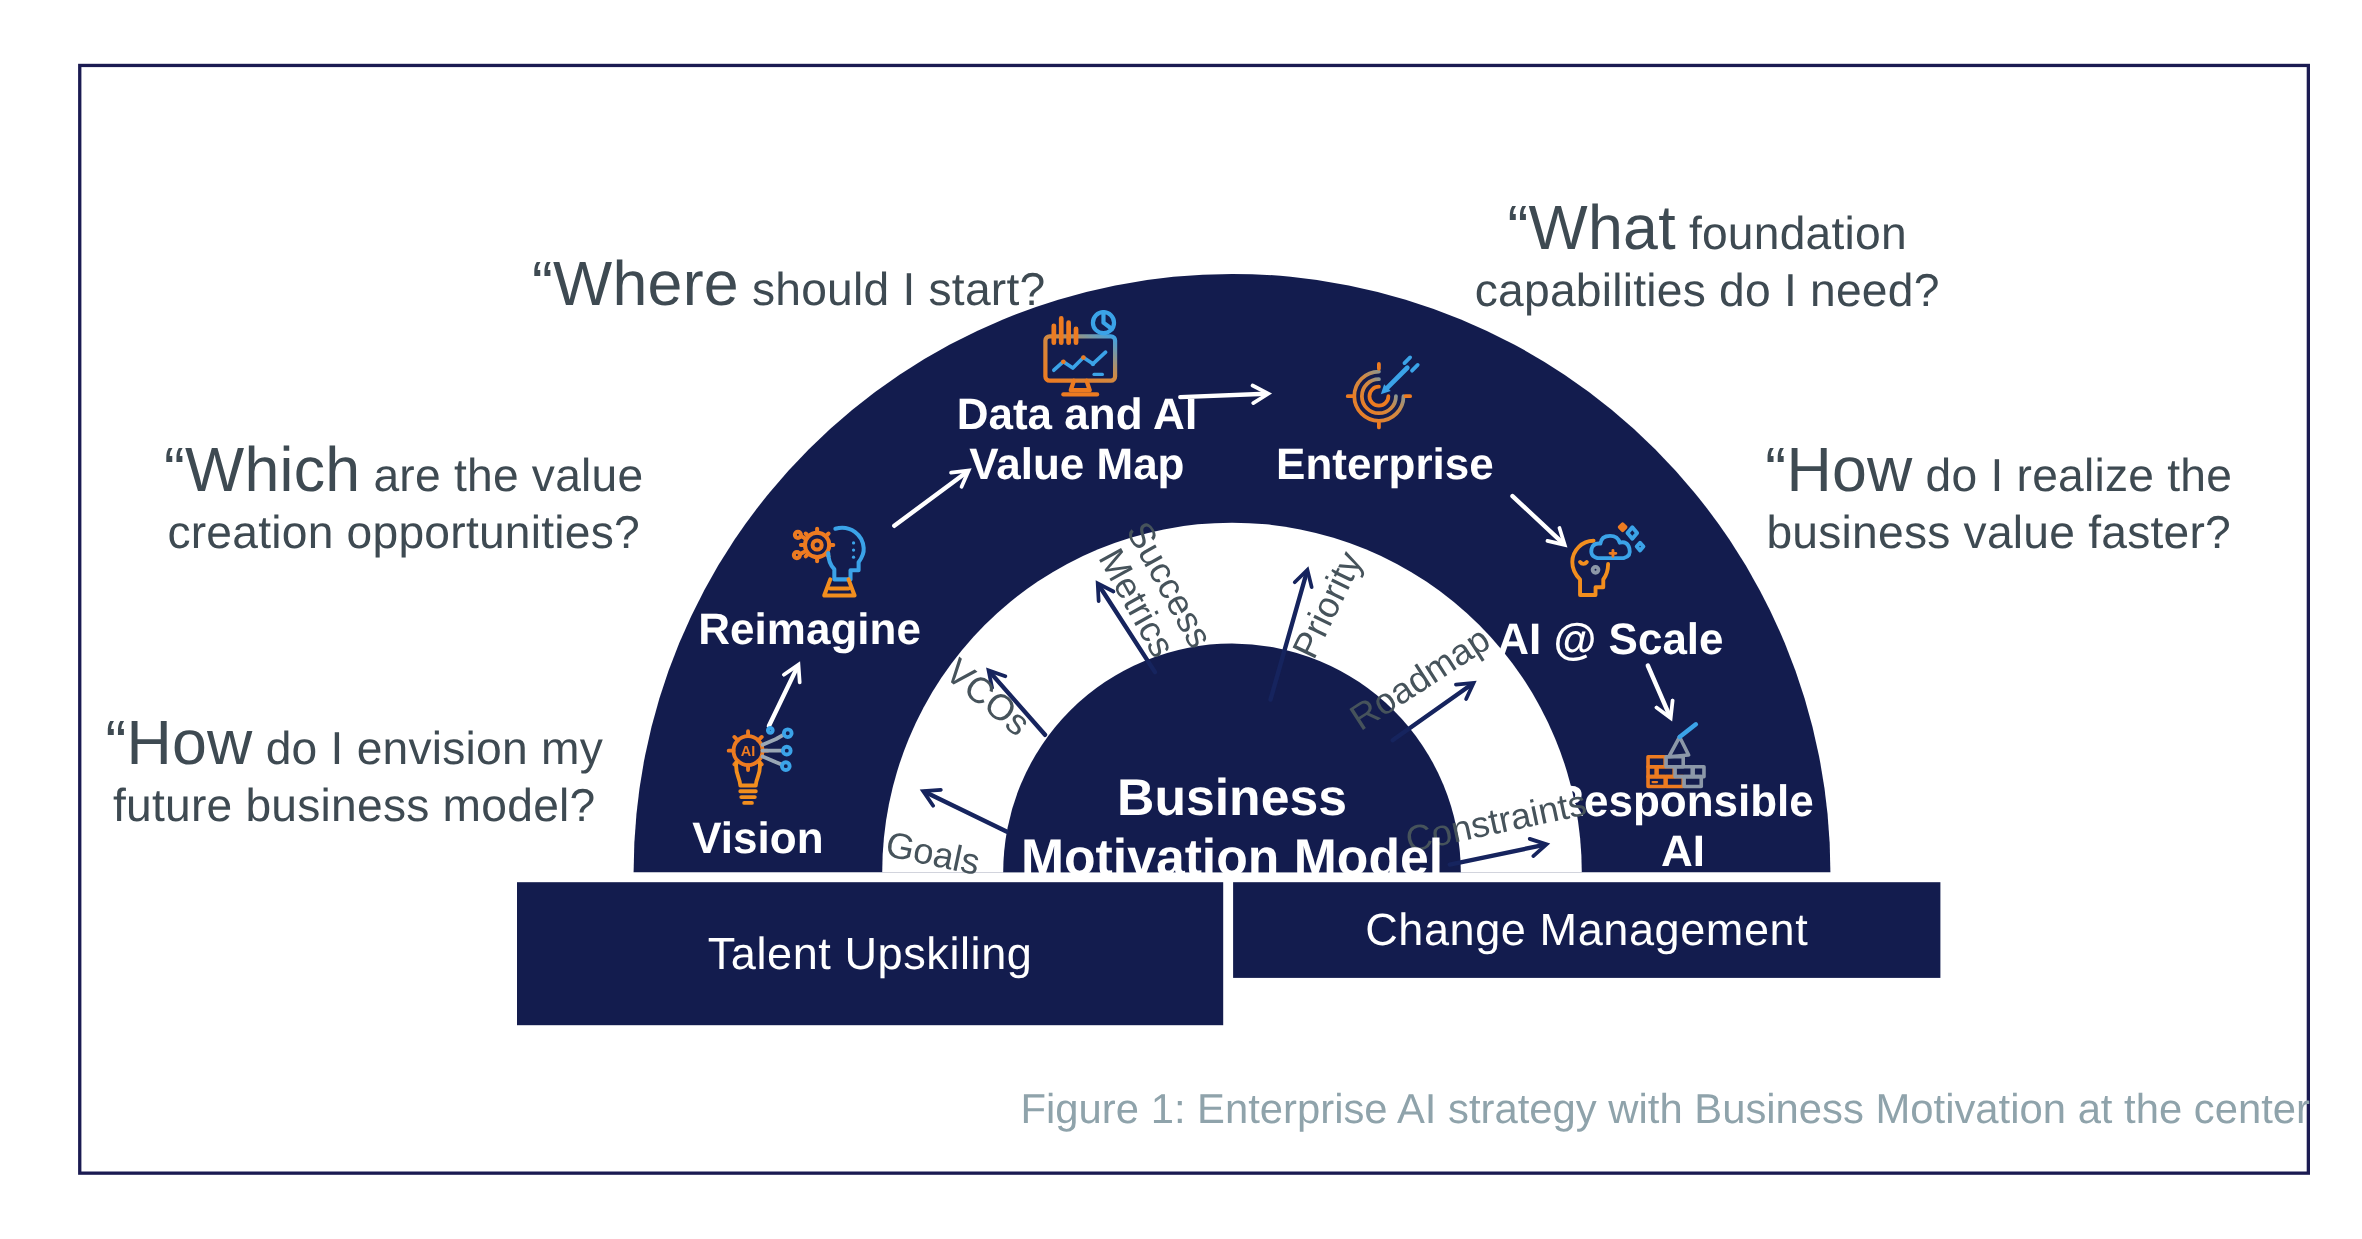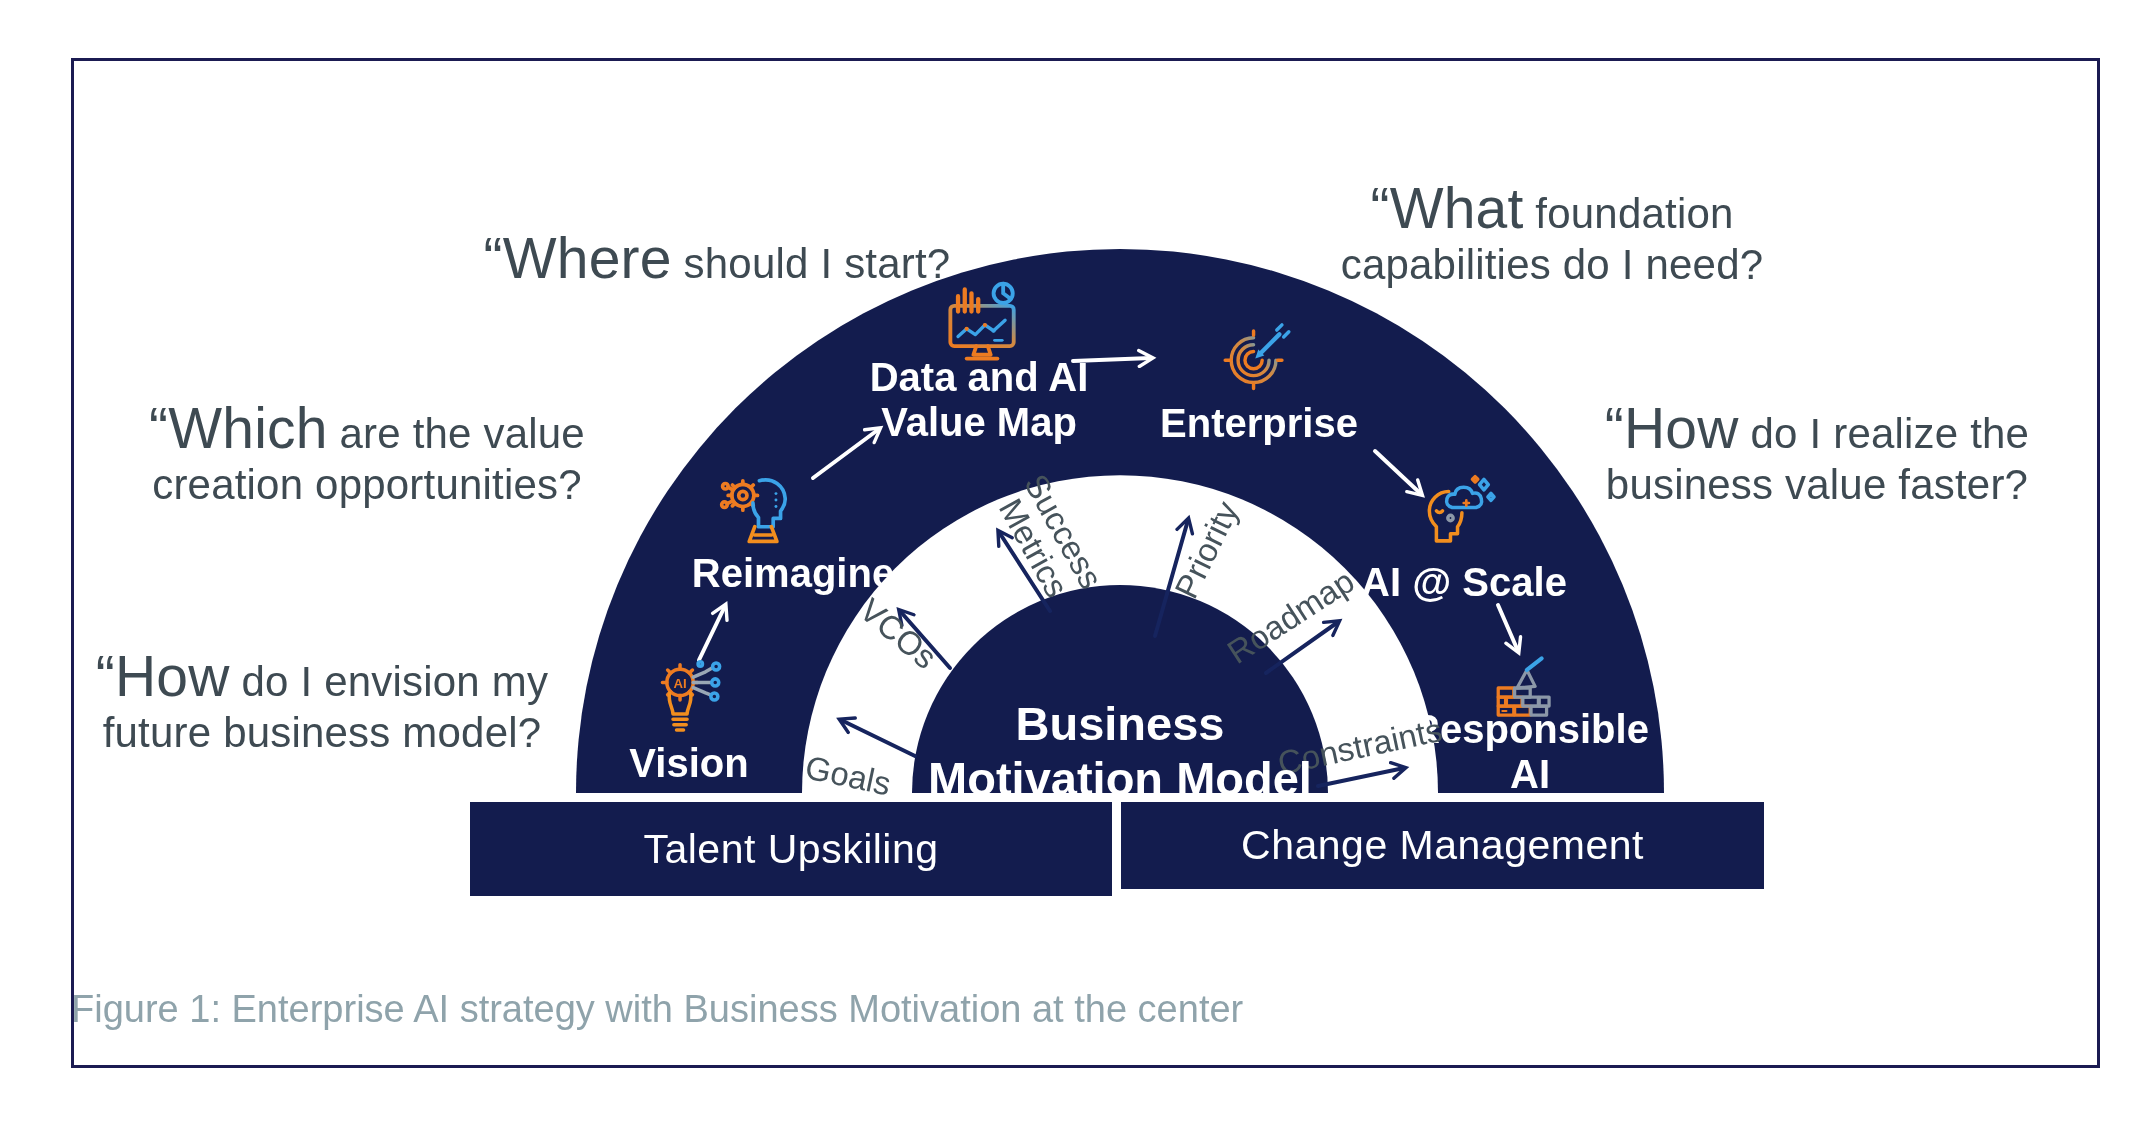--- a/index.html
+++ b/index.html
@@ -172,7 +172,7 @@
   </svg>
 
   <div class="abs stage-label" style="left:662px;top:763px">Vision</div>
-  <div class="abs stage-label" style="left:766px;top:573px">Reimagine</div>
+  <div class="abs stage-label" style="left:709px;top:573px">Reimagine</div>
   <div class="abs stage-label" style="left:952px;top:400px">Data and AI
 Value Map</div>
   <div class="abs stage-label" style="left:1232px;top:423px">Enterprise</div>

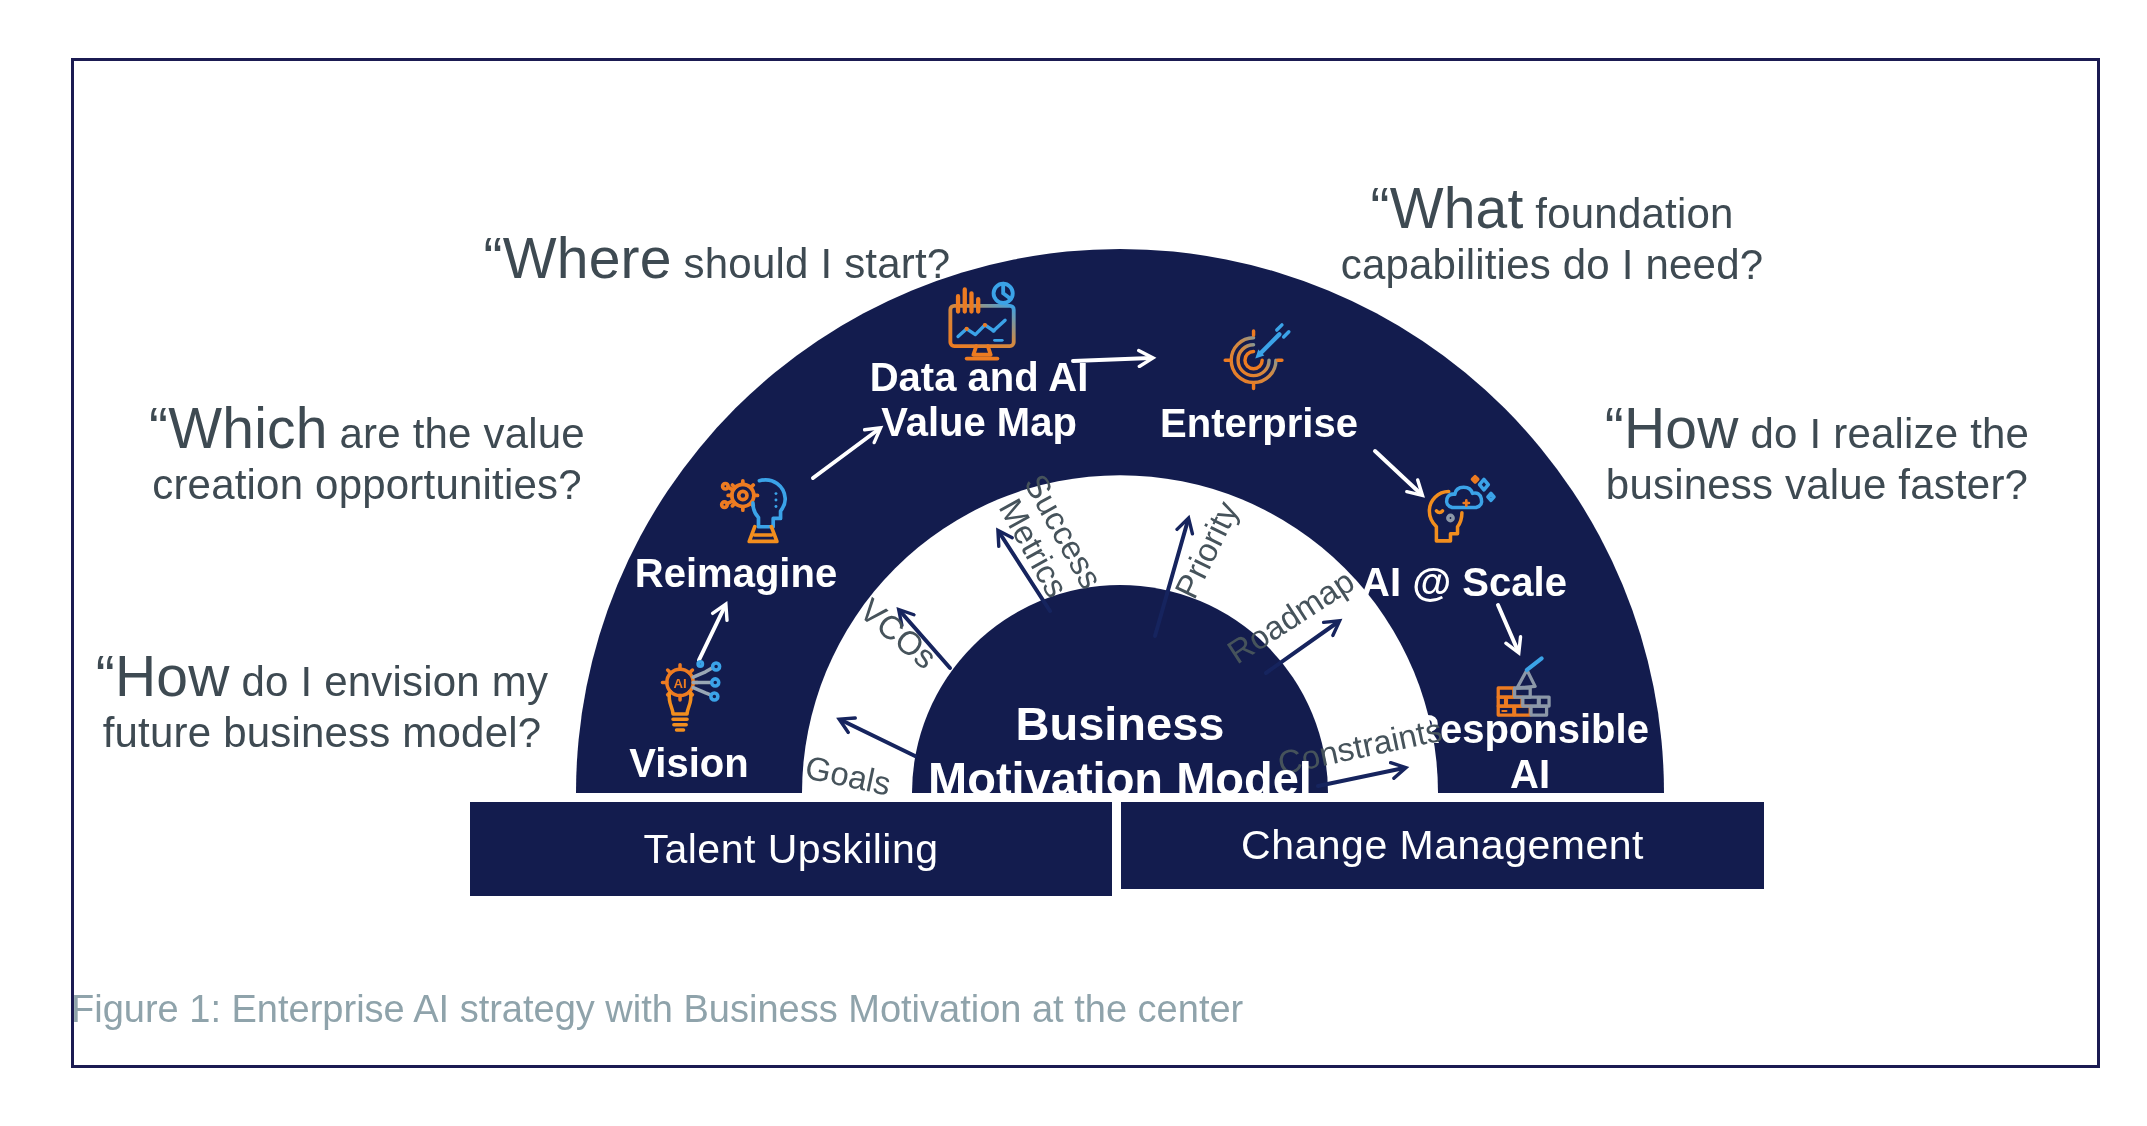--- a/index.html
+++ b/index.html
@@ -191,7 +191,7 @@
   <div class="abs center-label" style="left:1093px;top:752px">Business
 Motivation Model</div>
 
-  <div class="abs bar" style="left:443px;top:802px;width:642px;height:94px">Talent Upskiling</div>
+  <div class="abs bar" style="left:443px;top:802px;width:642px;height:130px">Talent Upskiling</div>
   <div class="abs bar" style="left:1094px;top:802px;width:643px;height:87px">Change Management</div>
 
   <div class="abs caption" style="left:44px;top:988px;width:2029px">Figure 1: Enterprise AI strategy with Business Motivation at the center</div>

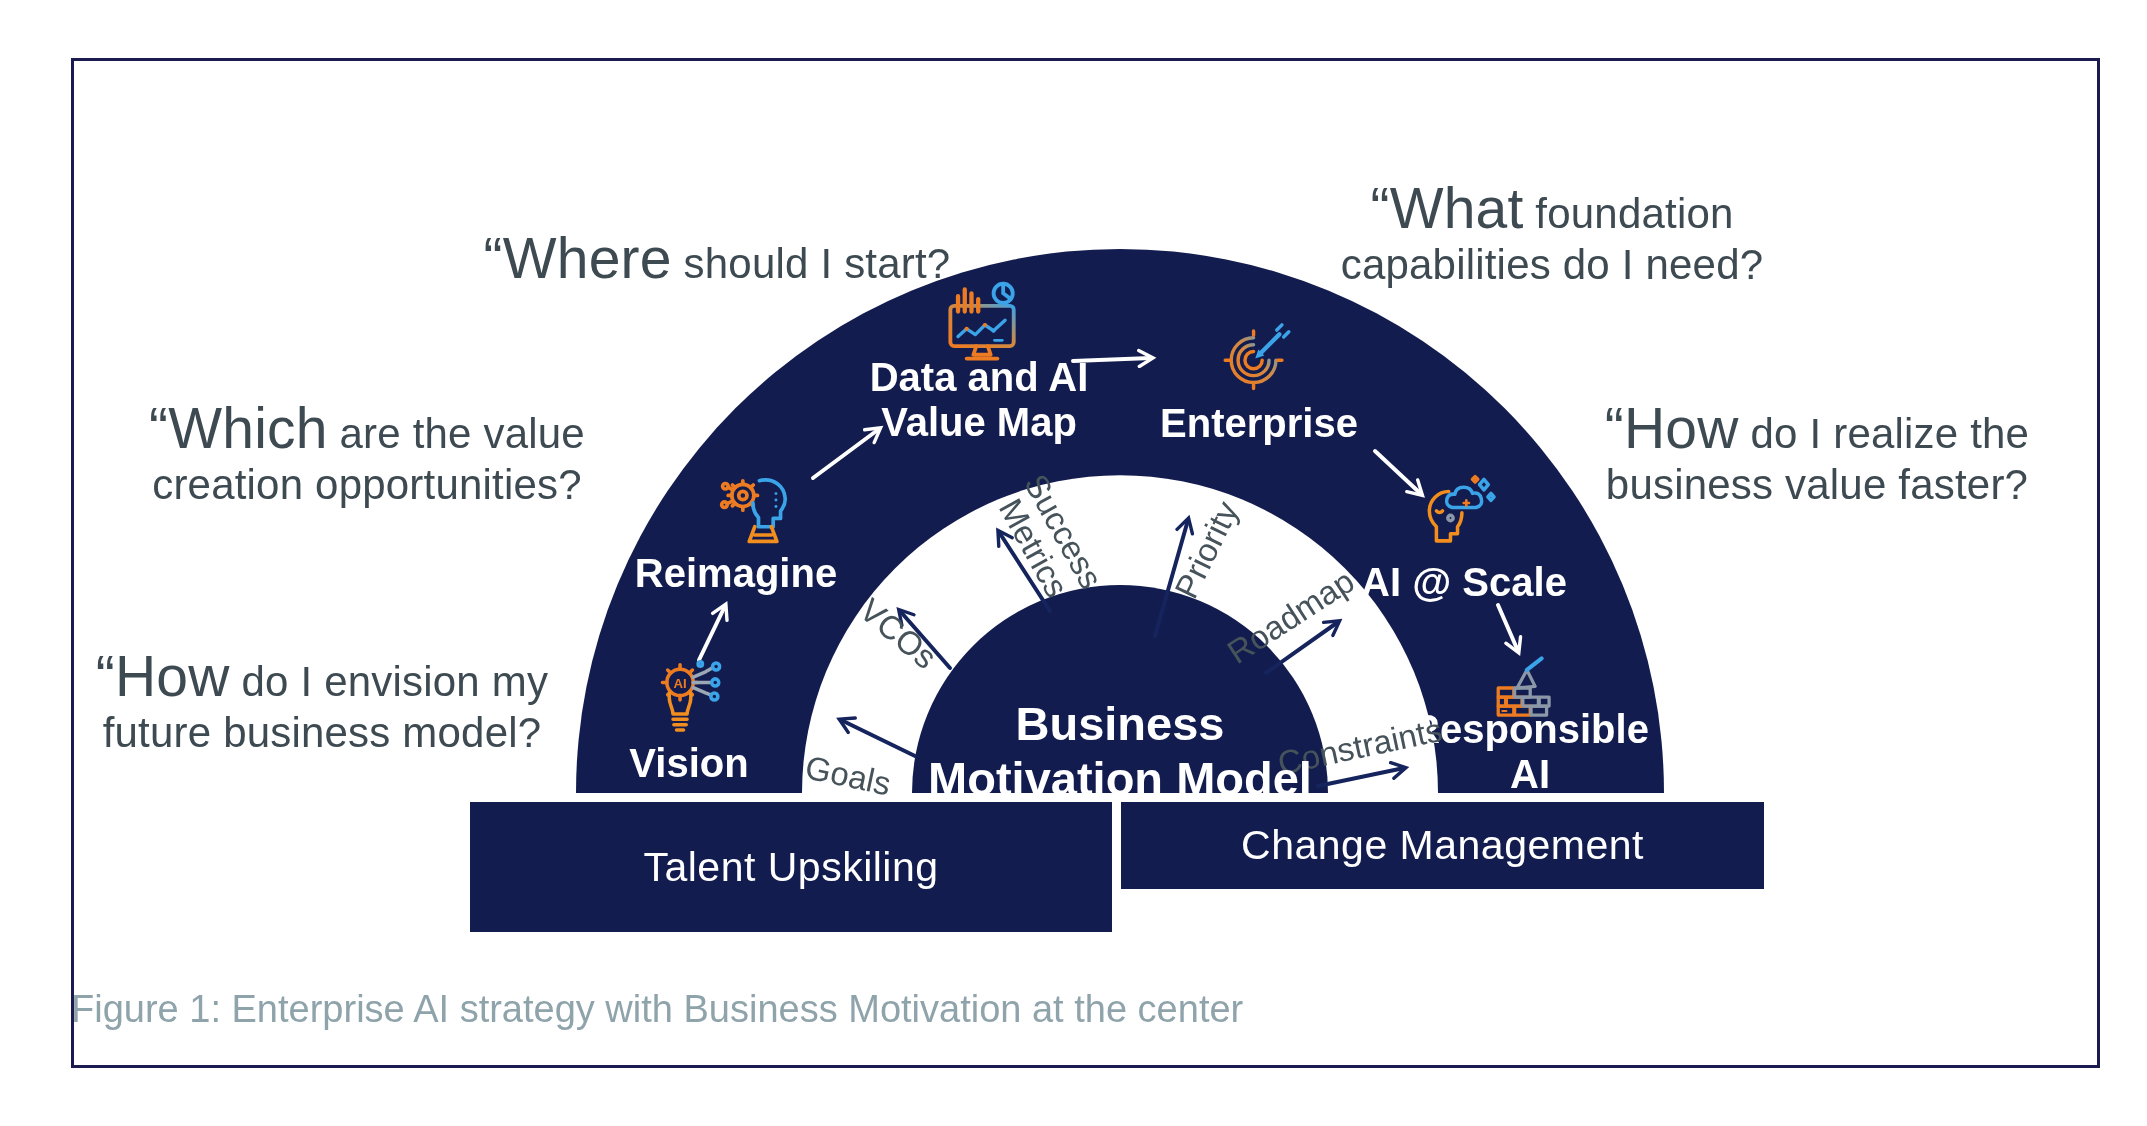--- a/index.html
+++ b/index.html
@@ -28,7 +28,7 @@
   .bar{background:#131c4e;color:#ffffff;display:flex;align-items:center;justify-content:center;
        font-size:41px;font-weight:400;letter-spacing:0.5px;}
 
-  .caption{color:#8fa3ab;font-size:38px;text-align:left;}
+  .caption{color:#8fa3ab;font-size:38px;text-align:right;}
 
   .icon{transform:translate(-50%,-50%);}
 </style>

